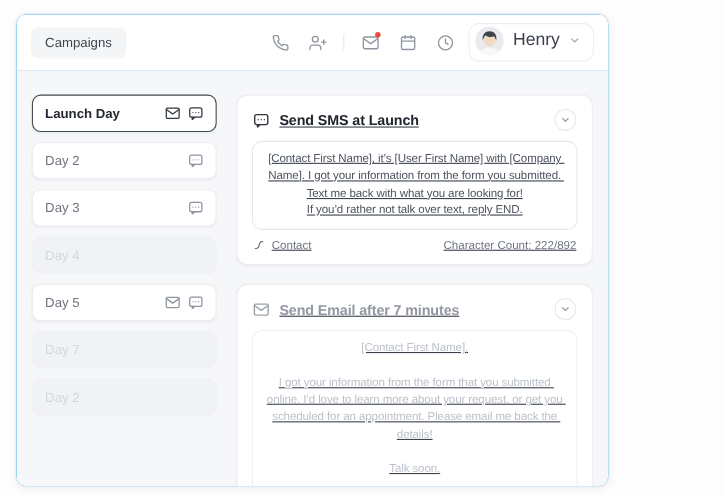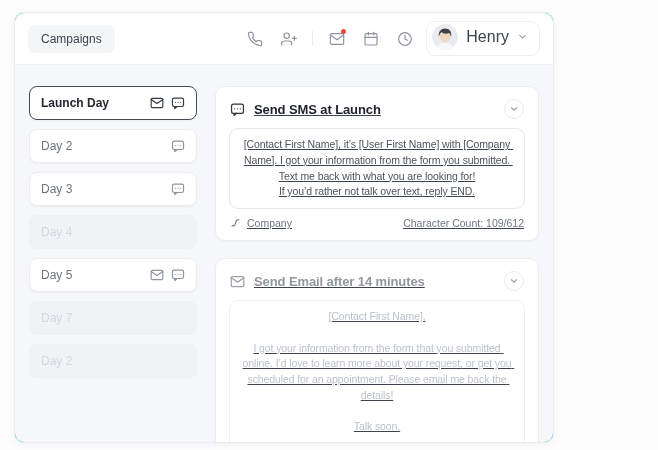--- a/index.html
+++ b/index.html
@@ -241,7 +241,7 @@
             <svg viewBox="0 0 16 16" fill="none" stroke="currentColor" stroke-width="1.6" stroke-linecap="round" stroke-linejoin="round">
                 <path d="M13 2.5h-1.6c-4.6 0-1.6 9-6.8 9H3"></path>
               </svg>
-            <span>Company</span>
+            <span>Contact</span>
           </button>
           <span class="count">Character Count: 109/612</span>
         </div>

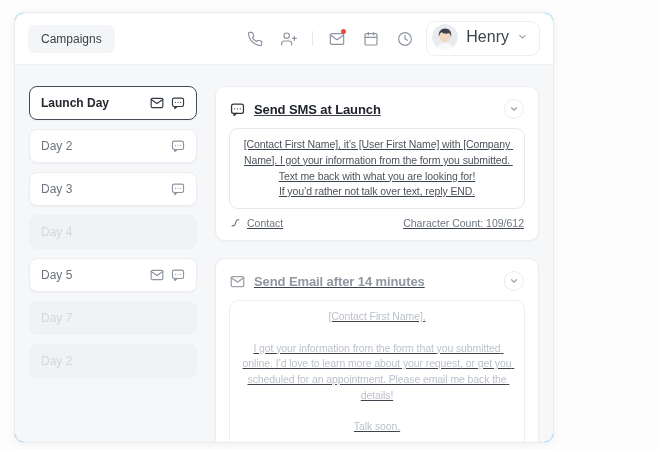--- a/index.html
+++ b/index.html
@@ -243,7 +243,7 @@
               </svg>
             <span>Contact</span>
           </button>
-          <span class="count">Character Count: 109/612</span>
+          <span class="count">Character Count: 222/892</span>
         </div>
       </section>
 

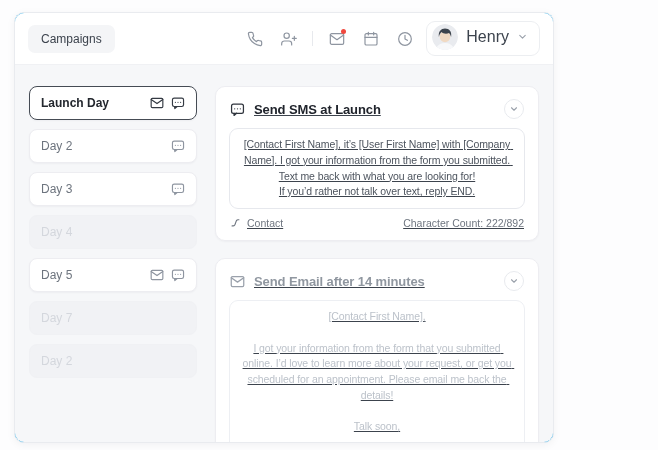--- a/index.html
+++ b/index.html
@@ -255,7 +255,7 @@
                 <path d="M22 6l-10 7L2 6"></path>
               </svg>
           </span>
-          <h2>Send Email after 14 minutes</h2>
+          <h2>Send Email after 7 minutes</h2>
           <button class="collapse">
             <svg viewBox="0 0 24 24" fill="none" stroke="currentColor" stroke-width="2.6" stroke-linecap="round" stroke-linejoin="round">
                 <path d="M6 9l6 6 6-6"></path>

